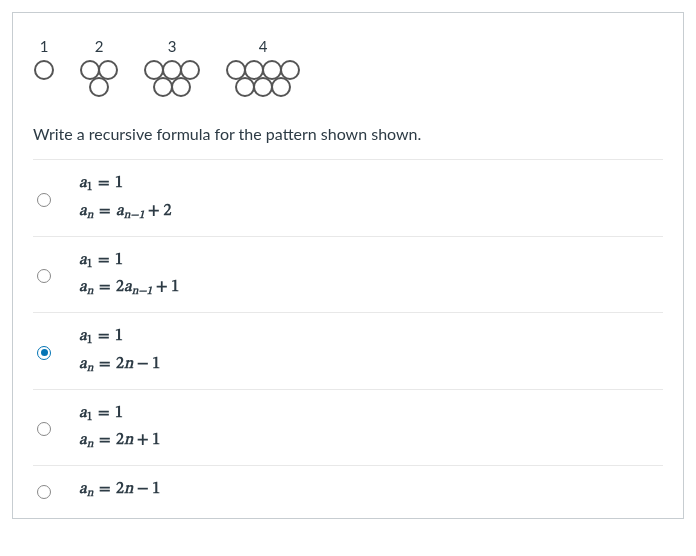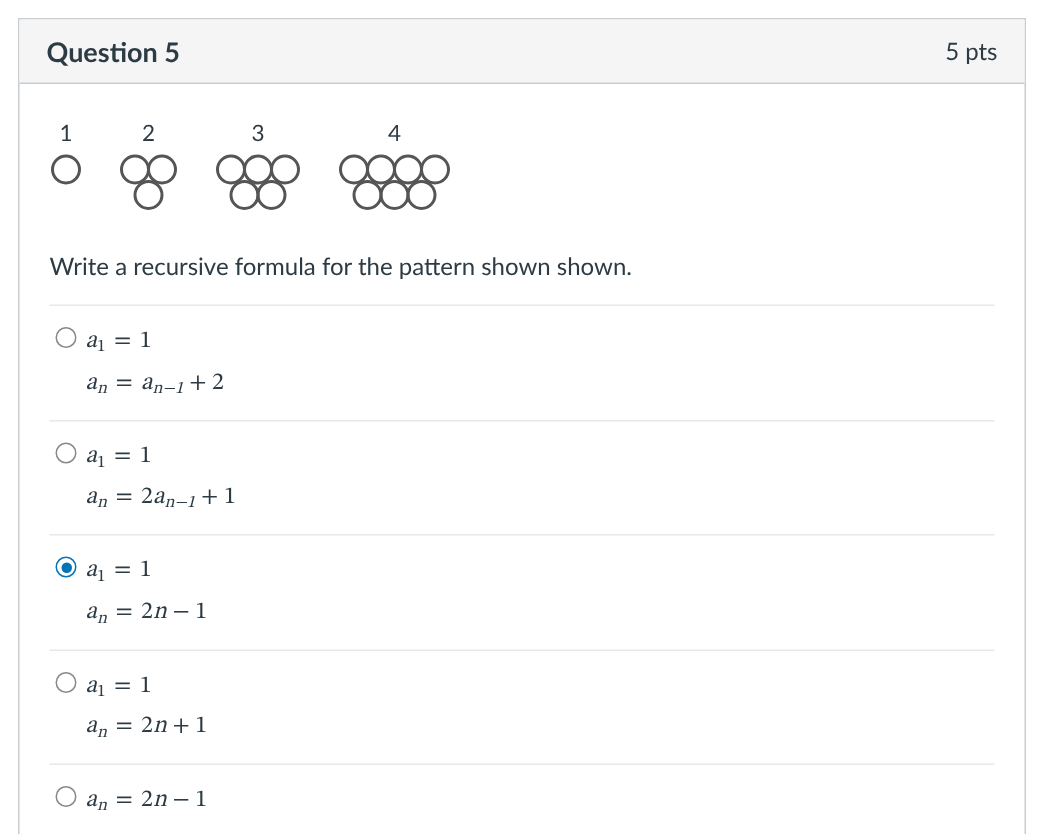--- a/index.html
+++ b/index.html
@@ -75,10 +75,6 @@
 <body>
 
 <div class="card">
-  <div class="card-header">
-    <div class="title">Question 5</div>
-    <div class="pts">5 pts</div>
-  </div>
   <div class="card-body">
 
     <div class="pattern">

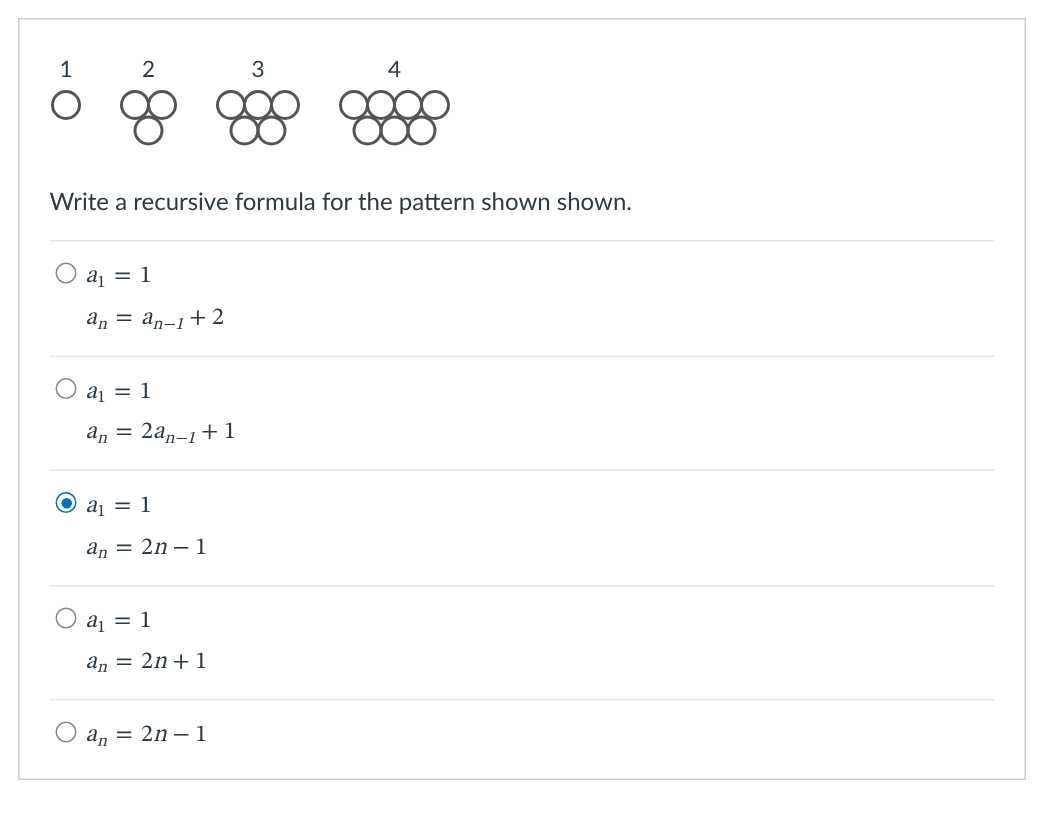--- a/index.html
+++ b/index.html
@@ -38,10 +38,11 @@
   .options { }
   .opt {
     display: flex;
-    align-items: flex-start;
-    gap: 6px;
+    align-items: center;
+    gap: 28px;
     padding: 10px 4px;
     border-top: 1px solid #e8e8e8;
+    font-weight: bold;
   }
   .opt:first-child { border-top: 1px solid #e8e8e8; }
   .radio {

